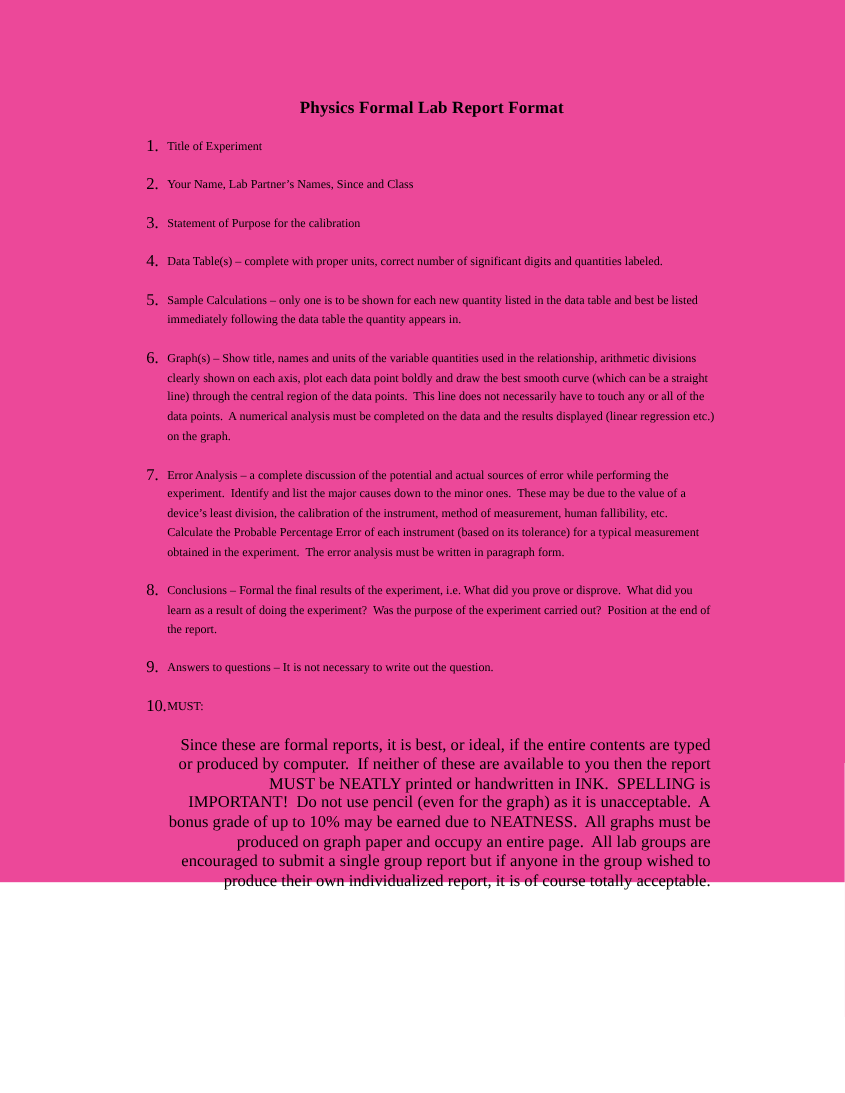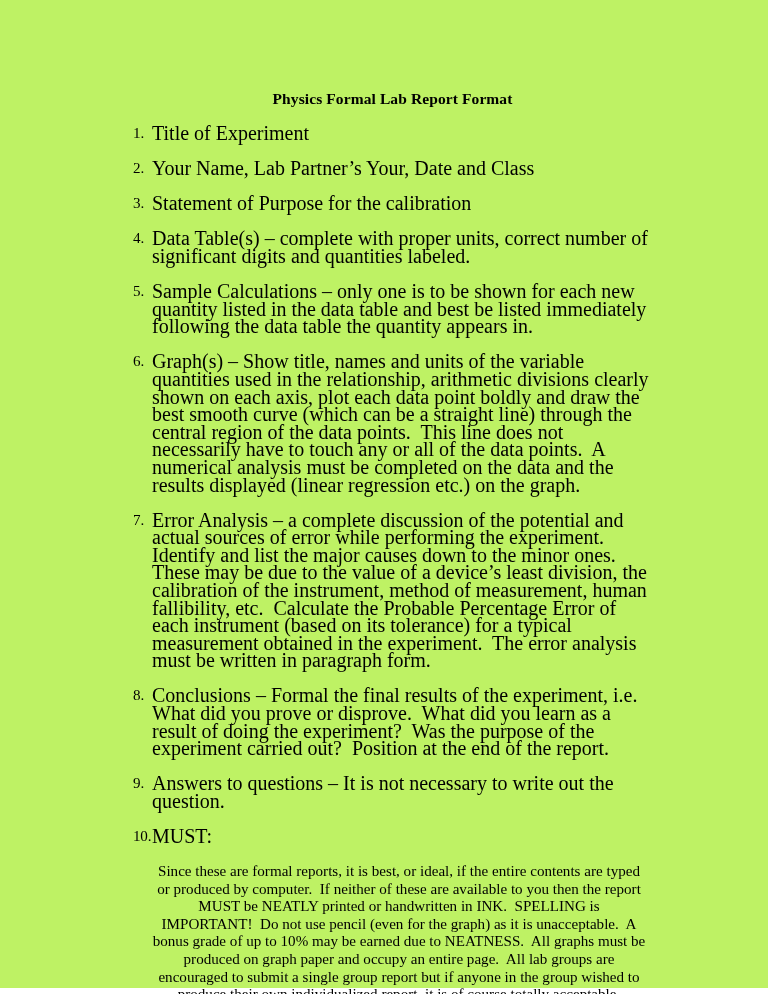--- a/index.html
+++ b/index.html
@@ -18,8 +18,8 @@
   .page {
     position: relative;
     width: 768px;
-    height: 988px;
-    background: #bef264;
+    height: 802px;
+    background: #ec4899;
     box-sizing: border-box;
     padding: 90px 116px 0 133px;
   }

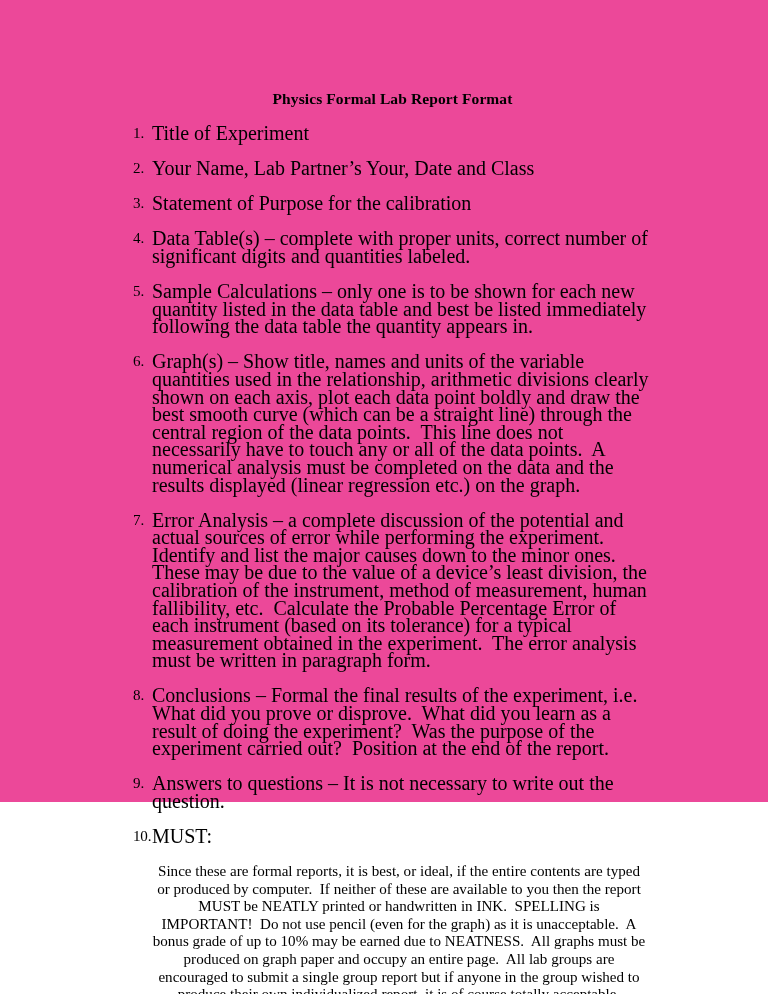--- a/index.html
+++ b/index.html
@@ -58,7 +58,7 @@
   }
   .item-text {
     display: block;
-    font-size: 20px;
+    font-size: 11px;
     line-height: 17.6px;
     white-space: pre-wrap;
   }

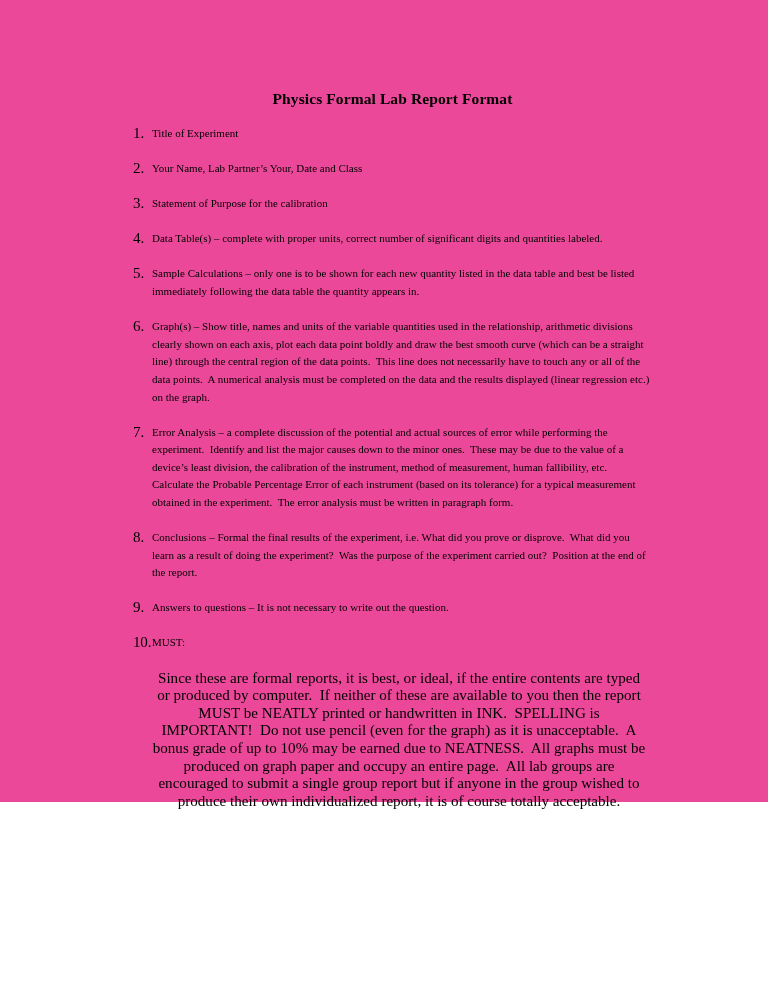--- a/index.html
+++ b/index.html
@@ -87,7 +87,7 @@
 
     <li class="item">
       <span class="item-num">2.</span>
-      <span class="item-text">Your Name, Lab Partner’s Your, Date and Class</span>
+      <span class="item-text">Your Name, Lab Partner’s Names, Since and Class</span>
     </li>
 
     <li class="item">

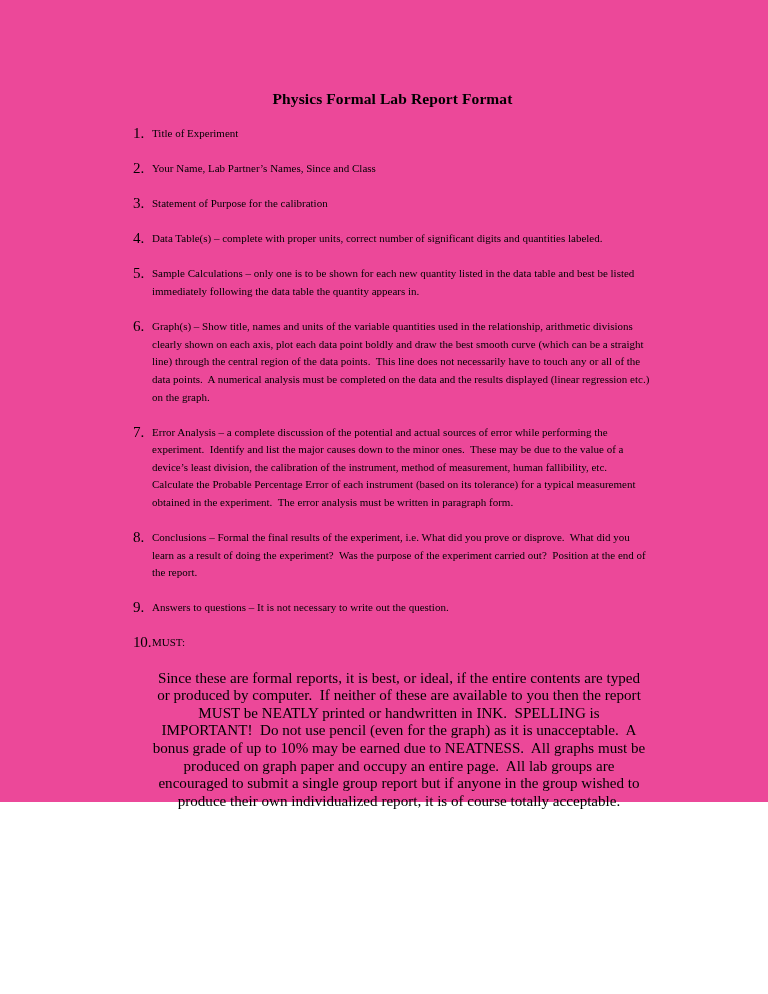--- a/index.html
+++ b/index.html
@@ -68,7 +68,7 @@
     margin: 17.5px 0 0 19px;
     padding-right: 6px;
     white-space: pre-wrap;
-    text-align: center;
+    text-align: right;
   }
 </style>
 </head>

